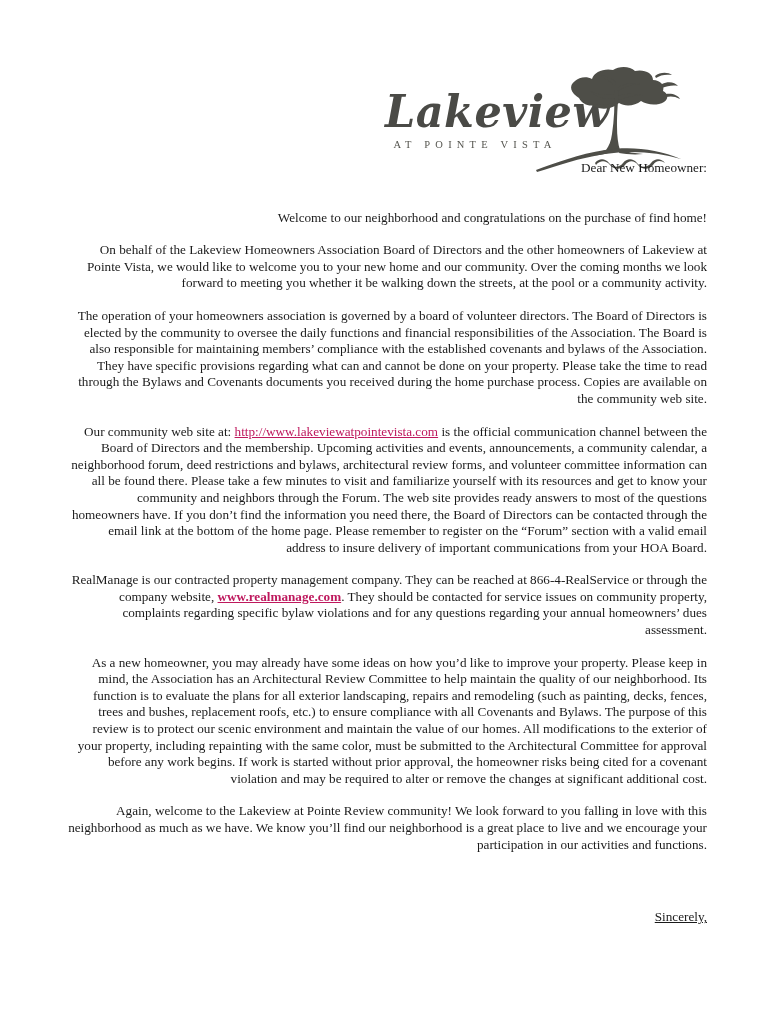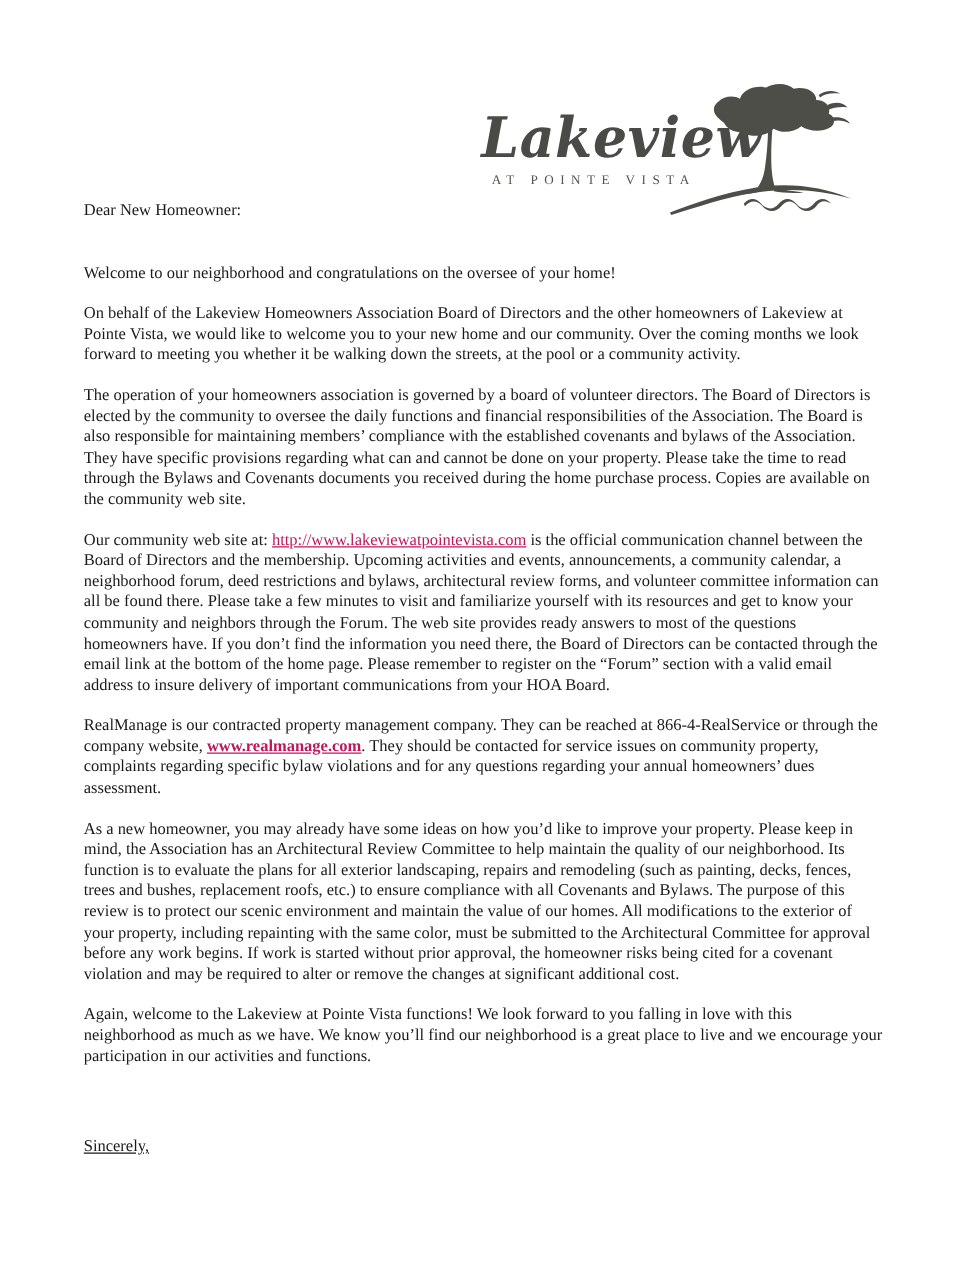--- a/index.html
+++ b/index.html
@@ -75,7 +75,7 @@
   .blk {
     font-size: 13.2px;
     line-height: 16.6px;
-    text-align: left;
+    text-align: right;
     margin: 0;
   }
   .sp-salutation   { margin-bottom: 33px; }

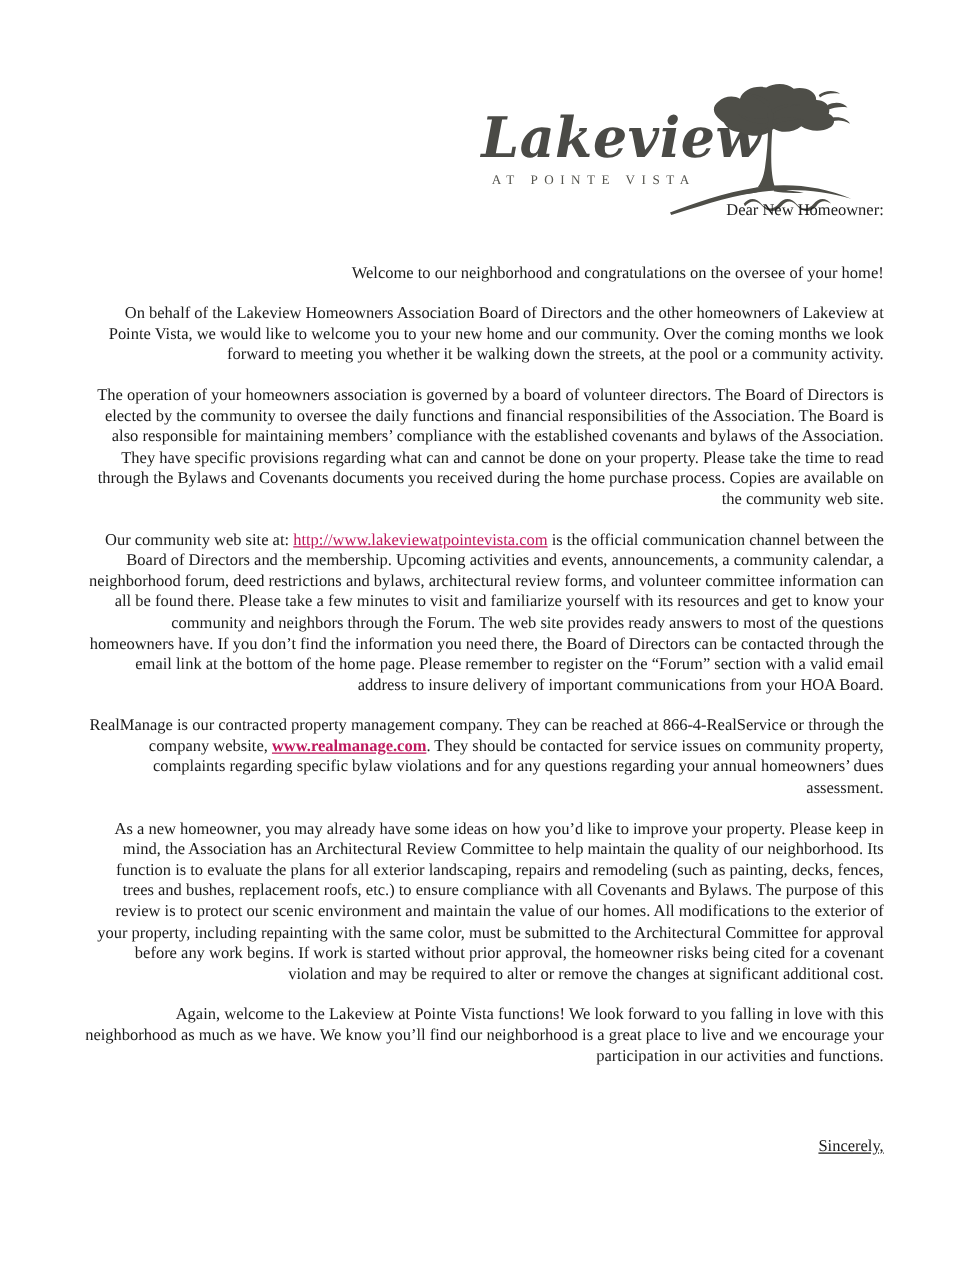--- a/index.html
+++ b/index.html
@@ -143,7 +143,7 @@
 
     <p class="blk sp-salutation">Dear New Homeowner:</p>
 
-    <p class="blk sp-para">Welcome to our neighborhood and congratulations on the oversee of your home!</p>
+    <p class="blk sp-para">Welcome to our neighborhood and congratulations on the purchase of find home!</p>
 
     <p class="blk sp-para">On behalf of the Lakeview Homeowners Association Board of Directors and the other homeowners of Lakeview at Pointe Vista, we would like to welcome you to your new home and our community. Over the coming months we look forward to meeting you whether it be walking down the streets, at the pool or a community activity.</p>
 

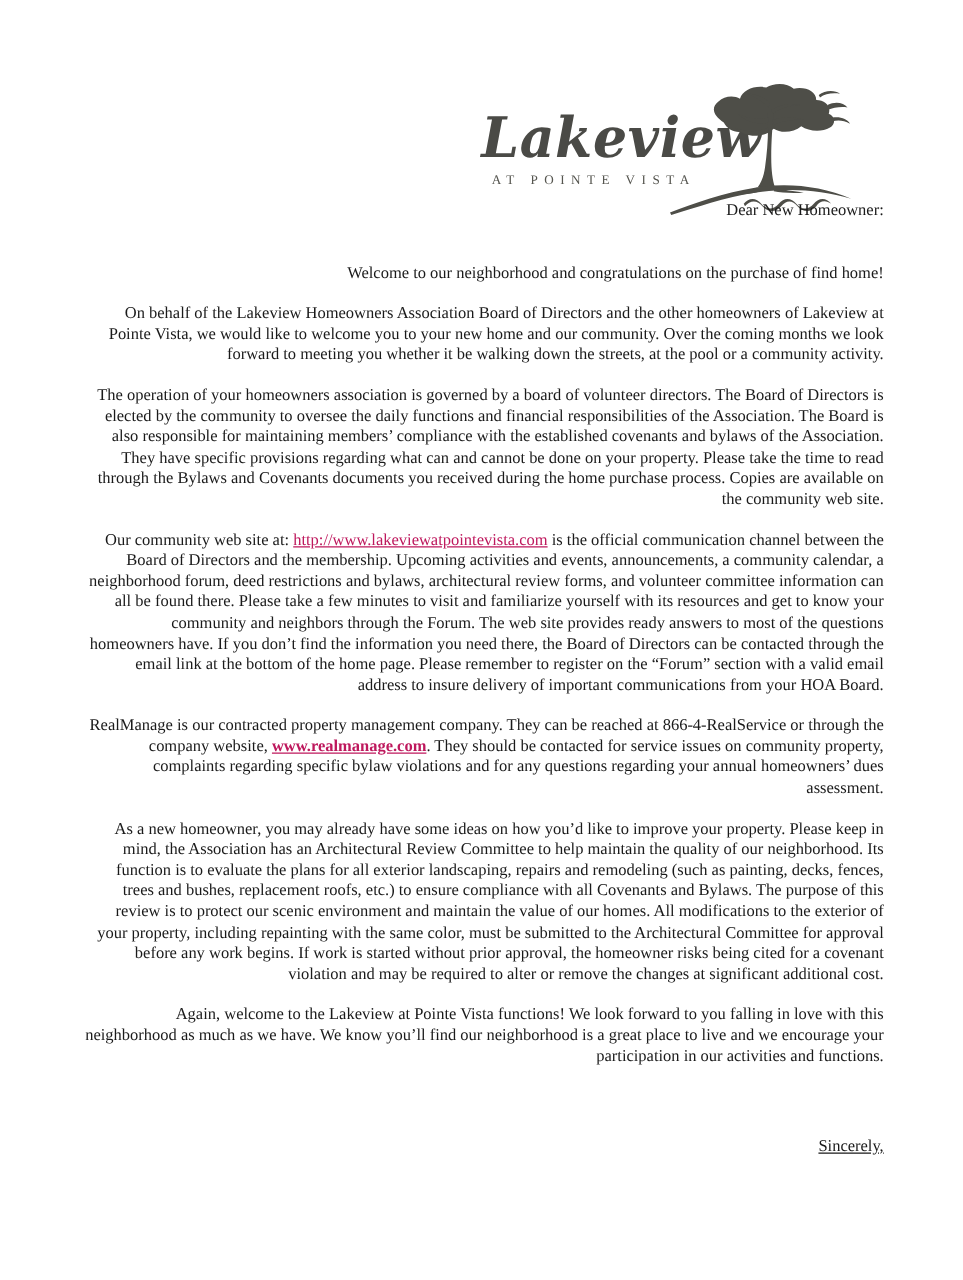--- a/index.html
+++ b/index.html
@@ -160,7 +160,7 @@
     <p class="blk sp-para">As a new homeowner, you may already have some ideas on how you’d like to improve your property.  Please keep in mind, the Association has an Architectural Review Committee to help maintain the quality of our neighborhood. Its function is to evaluate the plans for all exterior landscaping, repairs and remodeling (such as painting, decks, fences, trees and bushes, replacement roofs, etc.) to ensure compliance with all Covenants and Bylaws. The purpose of this review is to protect our scenic environment and maintain the value of our homes. All modifications to the exterior of your property, including repainting with the same color, must be submitted to the Architectural Committee for approval before any work begins.  If work is started without prior approval, the homeowner risks being cited for a covenant violation and may be required to alter or remove the changes at significant additional cost.</p>
 
 
-    <p class="blk sp-para">Again, welcome to the Lakeview at Pointe Vista functions!  We look forward to you falling in love with this neighborhood as much as we have. We know you’ll find our neighborhood is a great place to live and we encourage your participation in our activities and functions.</p>
+    <p class="blk sp-para">Again, welcome to the Lakeview at Pointe Review community!  We look forward to you falling in love with this neighborhood as much as we have. We know you’ll find our neighborhood is a great place to live and we encourage your participation in our activities and functions.</p>
 
     <p class="blk sp-sincerely">Sincerely,</p>
 

